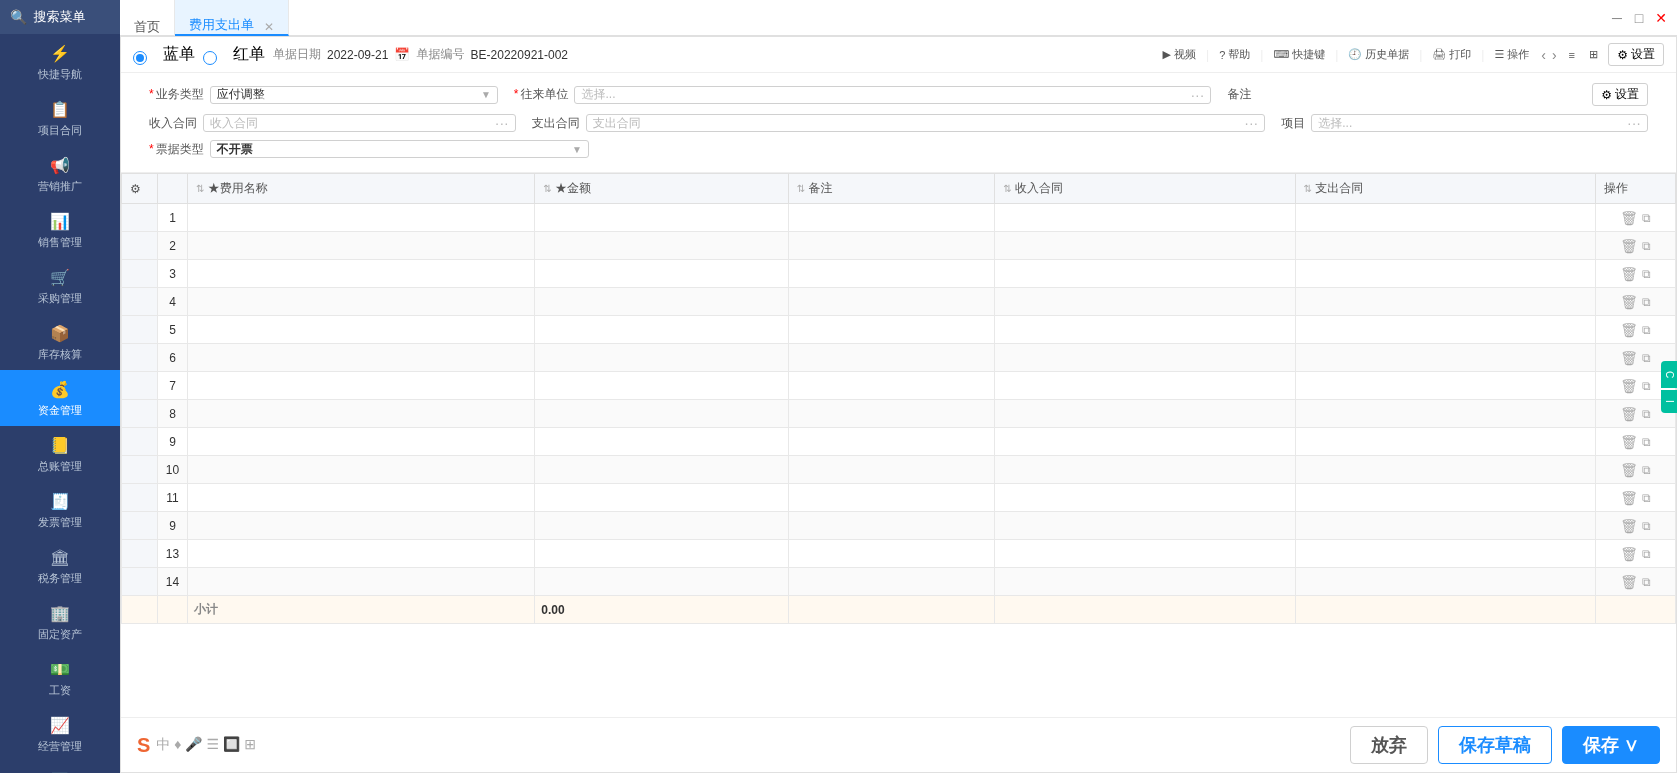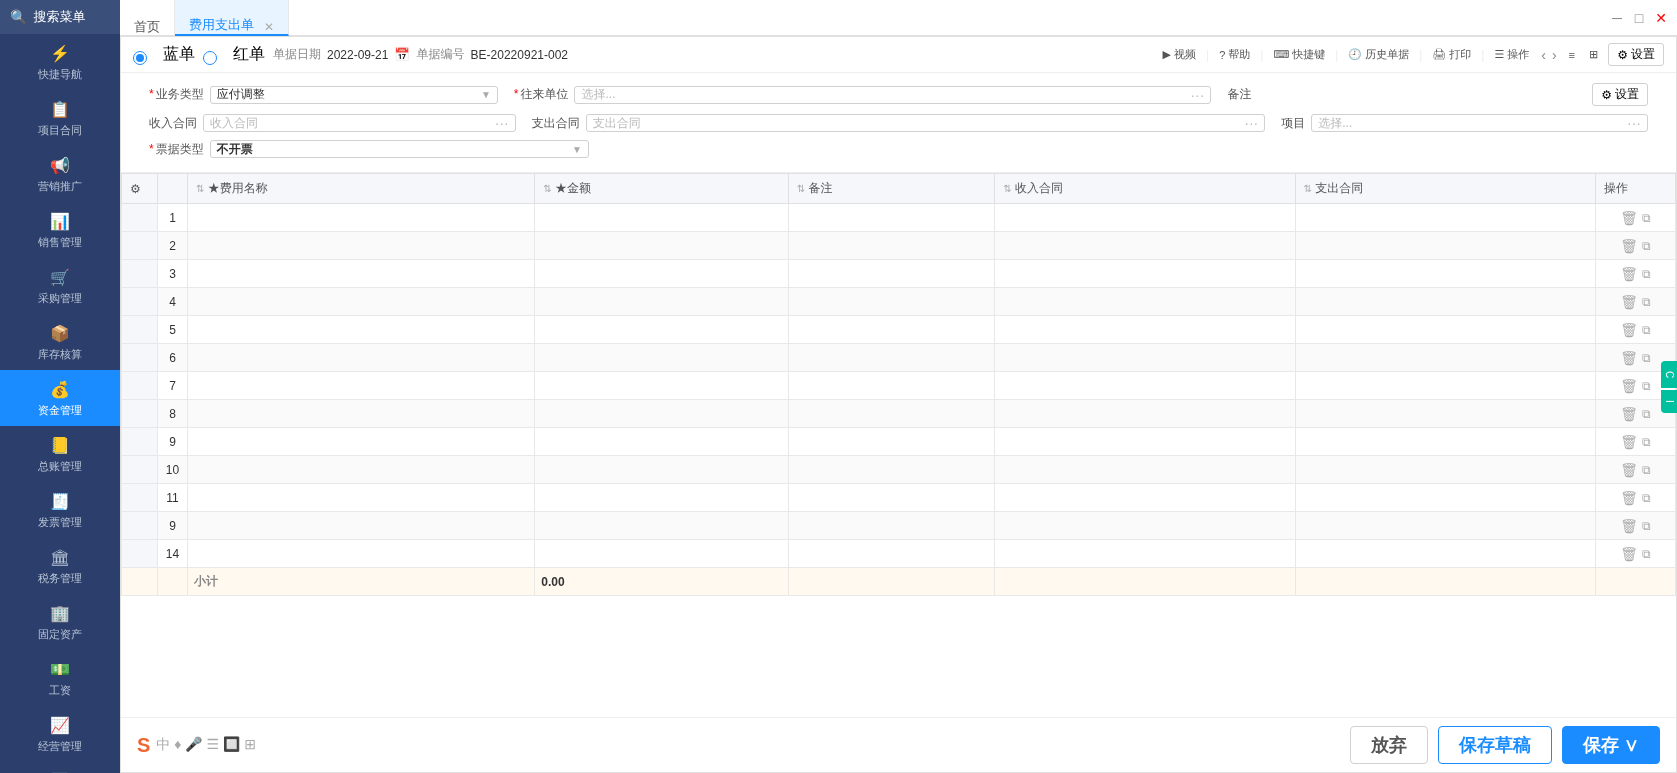--- a/index.html
+++ b/index.html
@@ -739,6 +739,21 @@
   </tr>
             <tr>
     <td class="gear-col"></td>
+    <td class="row-num">13</td>
+    <td></td>
+    <td></td>
+    <td></td>
+    <td></td>
+    <td></td>
+    <td class="op-col">
+      <div class="op-cell">
+        <span class="op-icon">🗑</span>
+        <span class="op-icon" style="font-size:12px;">⧉</span>
+      </div>
+    </td>
+  </tr>
+            <tr>
+    <td class="gear-col"></td>
     <td class="row-num">14</td>
     <td></td>
     <td></td>

